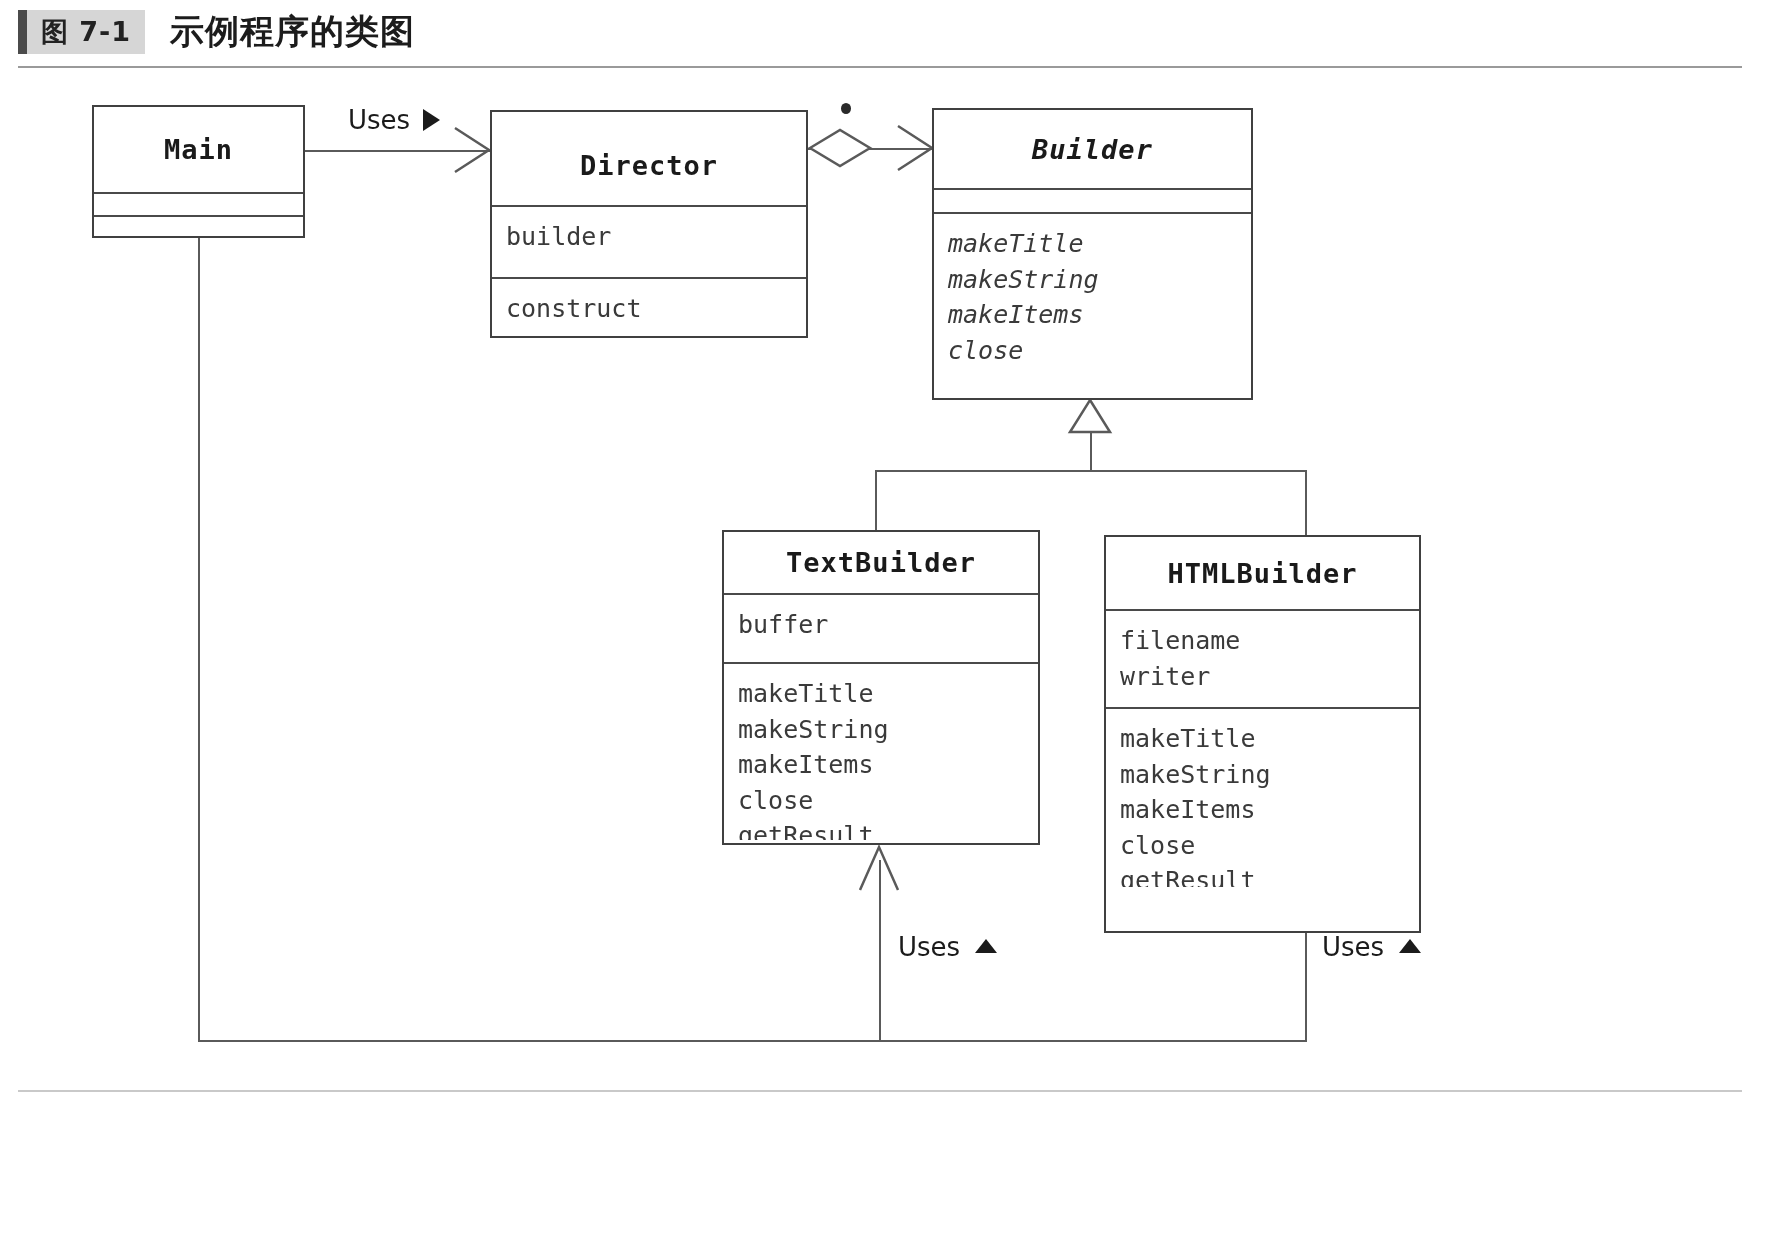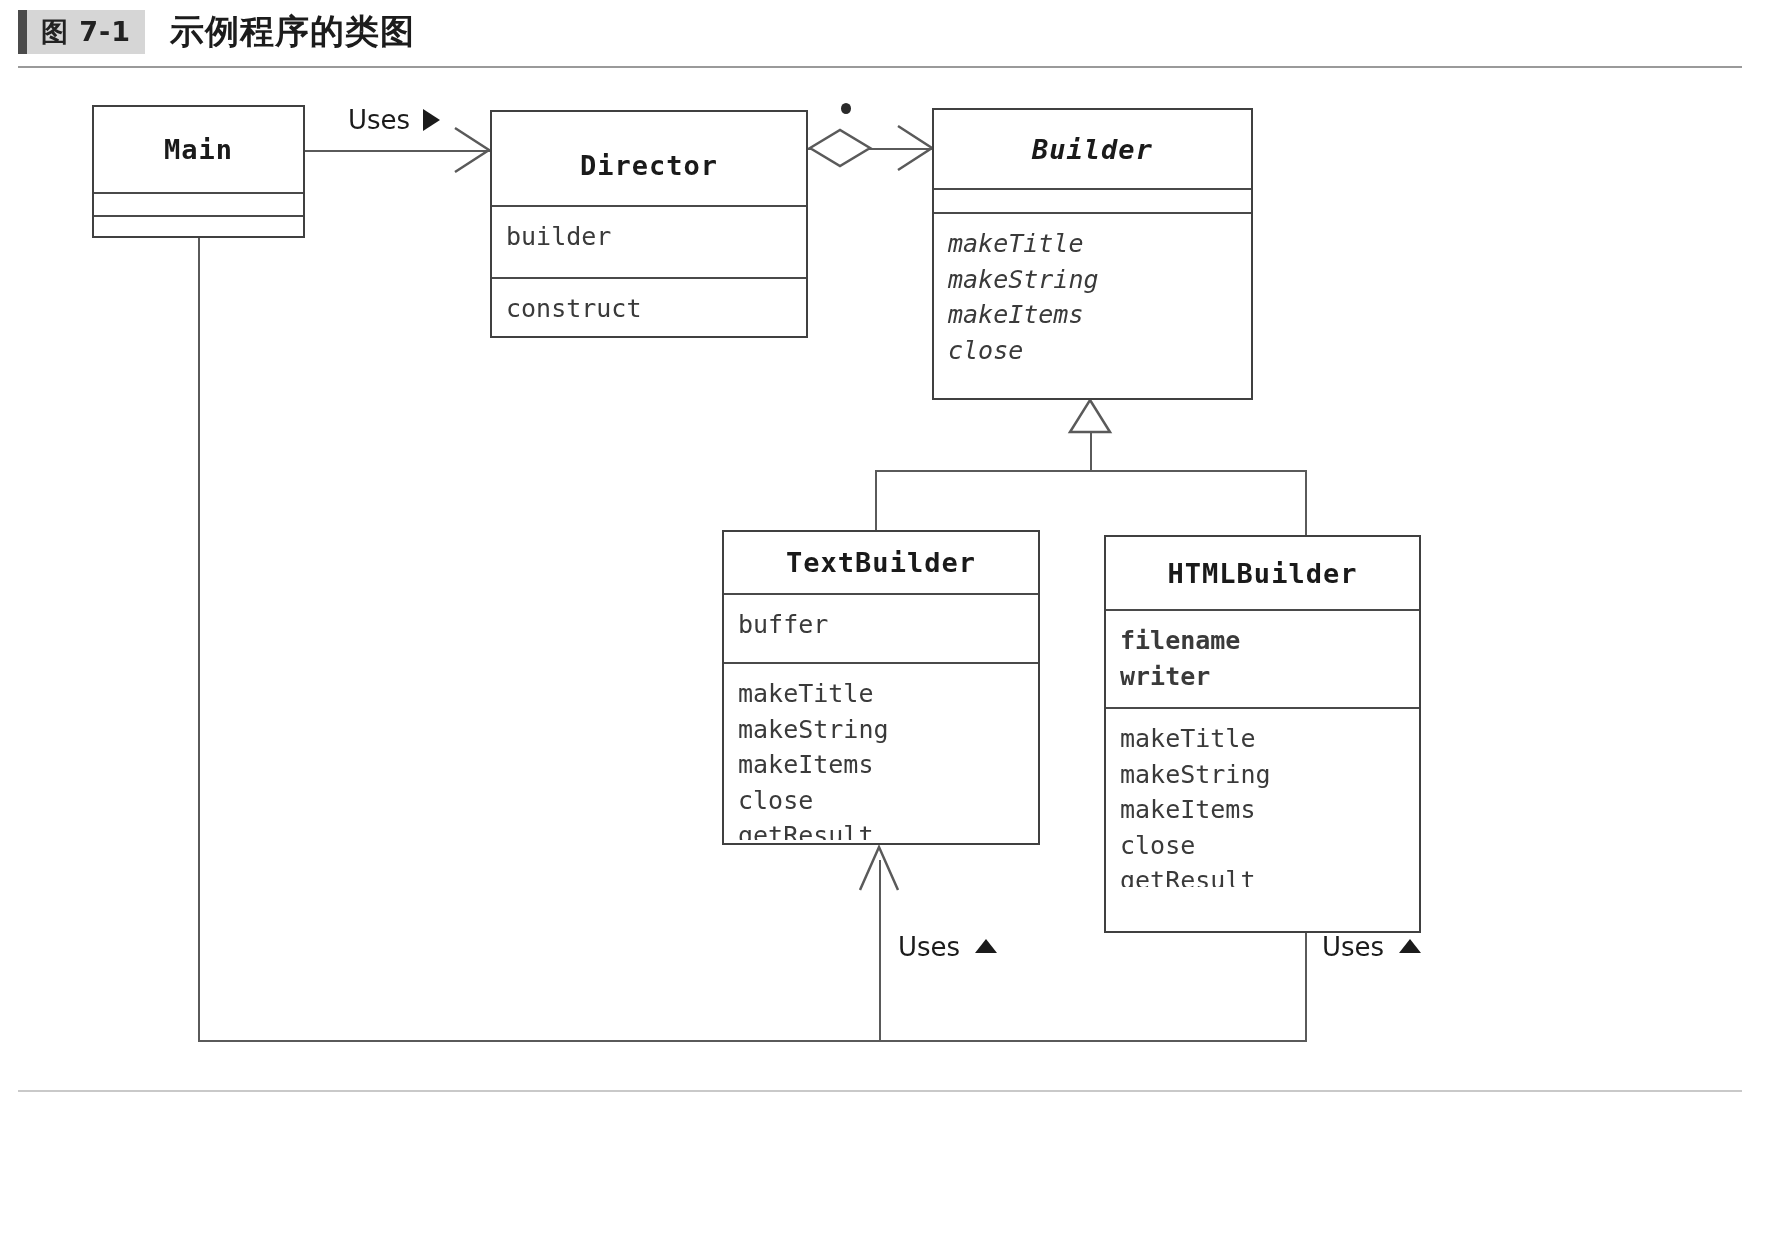--- a/index.html
+++ b/index.html
@@ -312,7 +312,7 @@
   <div class="uml-compartment uml-title" style="height:72px;">
     <span>HTMLBuilder</span>
   </div>
-  <div class="uml-compartment uml-members" style="height:98px;font-weight:bold;">
+  <div class="uml-compartment uml-members" style="height:98px;">
     <div class="member-row">filename</div>
     <div class="member-row">writer</div>
   </div>

